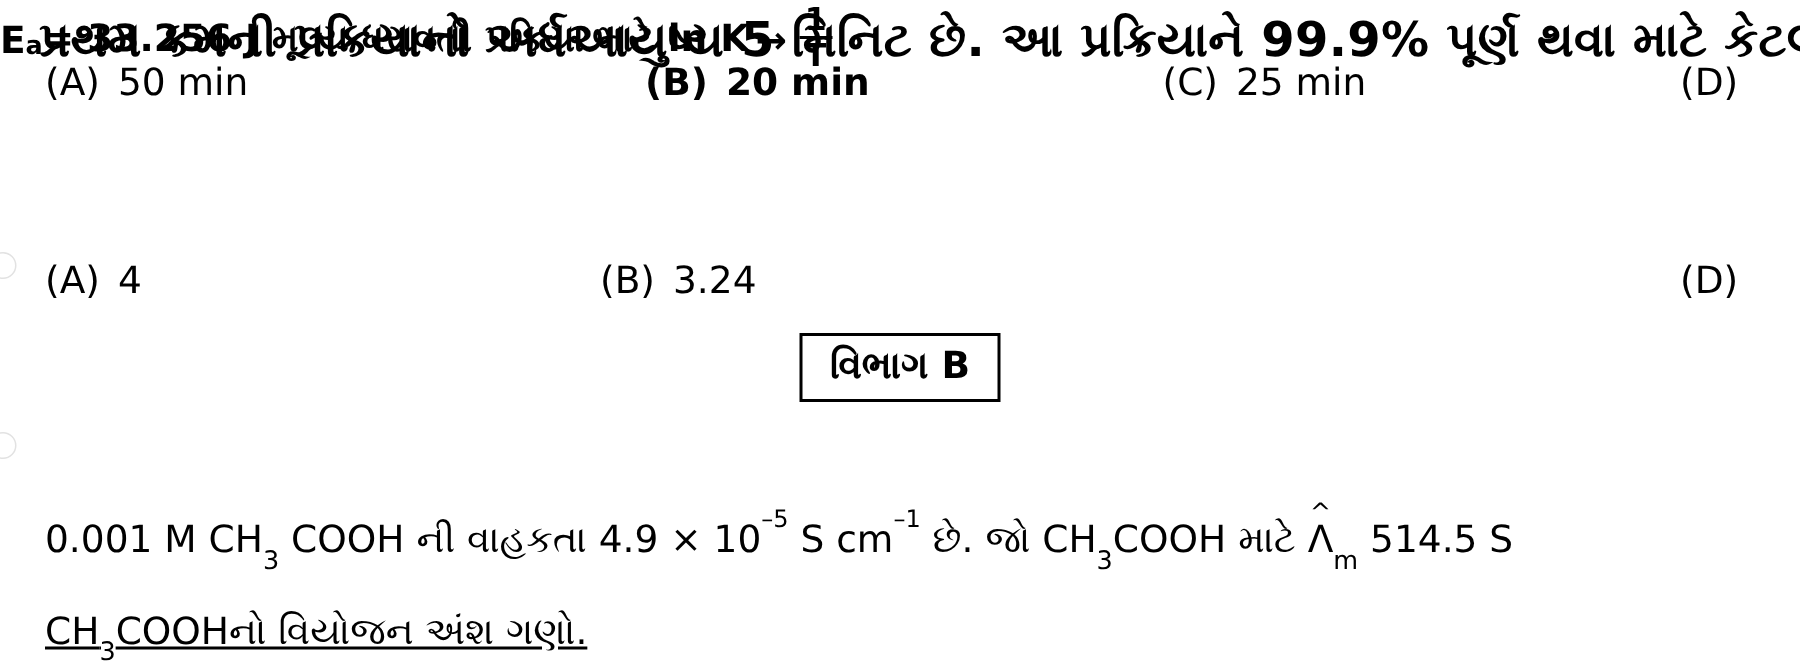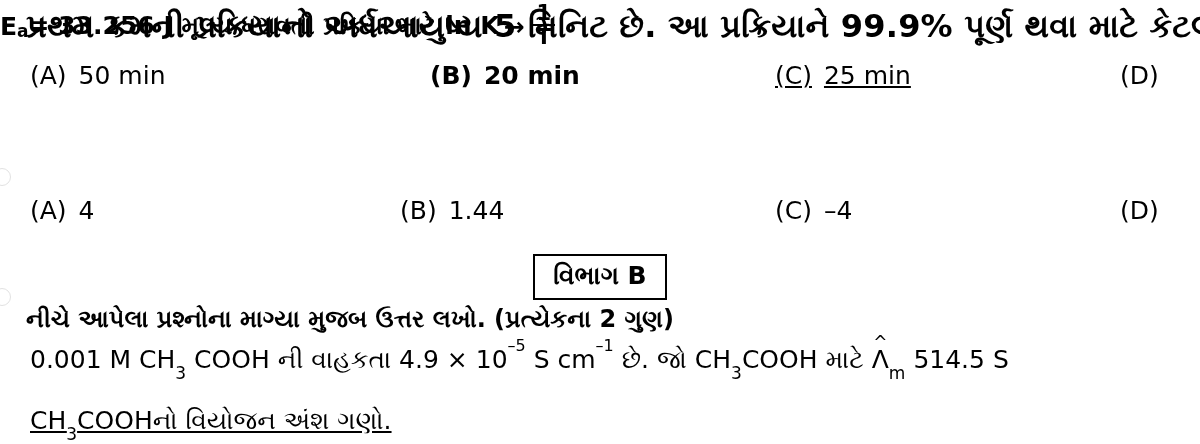--- a/index.html
+++ b/index.html
@@ -63,7 +63,7 @@
   .opt .lbl { }
   .opt .val { margin-left: 12px; }
 
-  #q1-opts { left: 0; top: 61px; width: 1084px; height: 34px; }
+  #q1-opts { left: 0; top: 40px; width: 1084px; height: 34px; }
   #q1-opts .o1 { left: 30px; }
   #q1-opts .o2 { left: 430px; font-weight: bold; }
   #q1-opts .o3 { left: 775px; text-decoration: underline; }

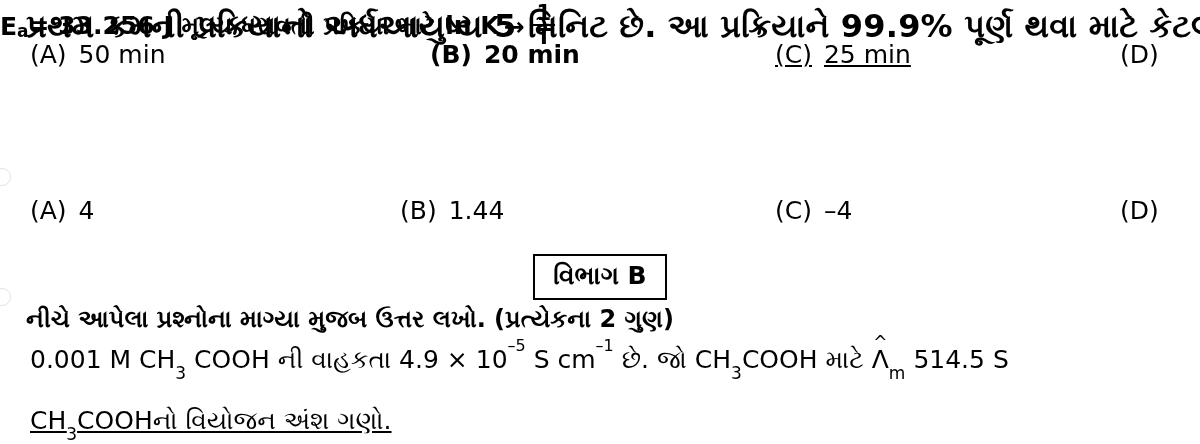--- a/index.html
+++ b/index.html
@@ -66,7 +66,7 @@
   #q1-opts { left: 0; top: 40px; width: 1084px; height: 34px; }
   #q1-opts .o1 { left: 30px; }
   #q1-opts .o2 { left: 430px; font-weight: bold; }
-  #q1-opts .o3 { left: 775px; text-decoration: underline; }
+  #q1-opts .o3 { left: 775px; }
   #q1-opts .o4 { left: 1120px; }
 
   #q2-opts { left: 0; top: 172px; width: 1176px; height: 34px; margin-top: 24px; }

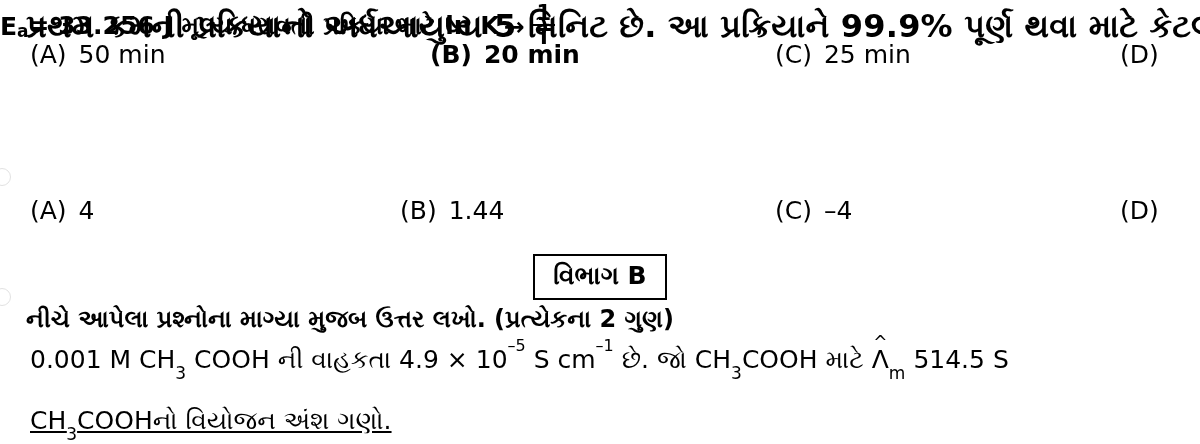--- a/index.html
+++ b/index.html
@@ -69,7 +69,7 @@
   #q1-opts .o3 { left: 775px; }
   #q1-opts .o4 { left: 1120px; }
 
-  #q2-opts { left: 0; top: 172px; width: 1176px; height: 34px; margin-top: 24px; }
+  #q2-opts { left: 0; top: 172px; width: 1176px; height: 34px; }
   #q2-opts .o1 { left: 30px; }
   #q2-opts .o2 { left: 400px; }
   #q2-opts .o3 { left: 775px; }

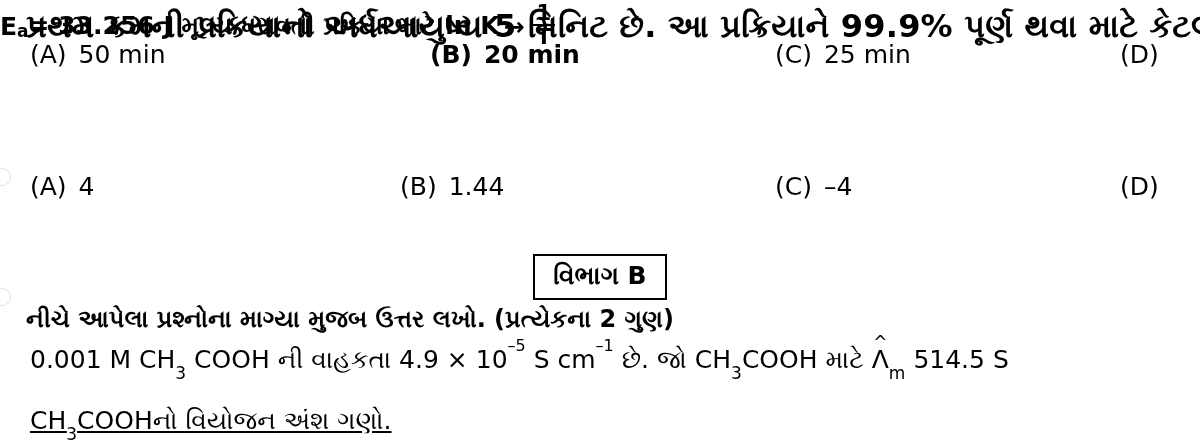--- a/index.html
+++ b/index.html
@@ -225,7 +225,7 @@
       <span class="lbl">(A)</span><span class="val">4</span>
     </span>
     <span class="opt o2">
-      <span class="lbl">(B)</span><span class="val">1.44</span>
+      <span class="lbl">(B)</span><span class="val">3.24</span>
     </span>
     <span class="opt o3">
       <span class="lbl">(C)</span><span class="val">–4</span>

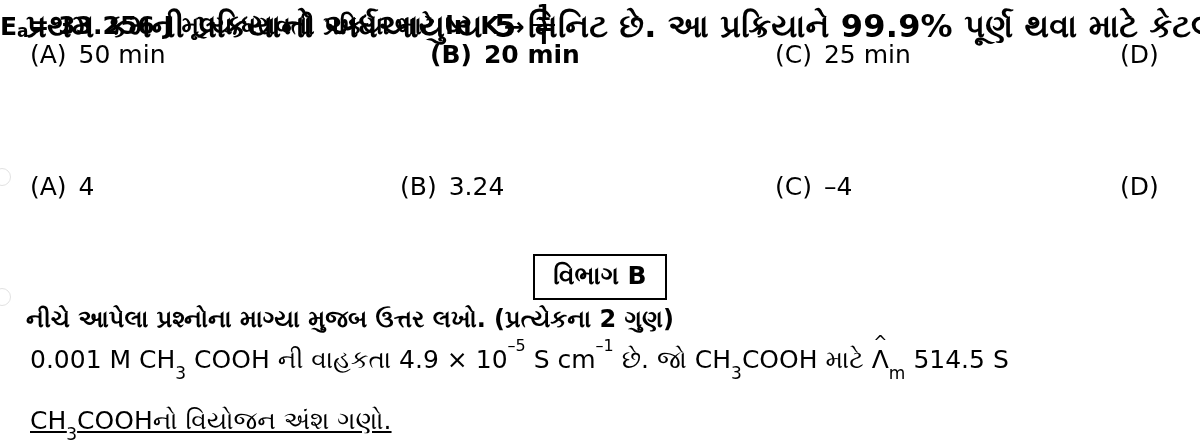--- a/index.html
+++ b/index.html
@@ -227,9 +227,6 @@
     <span class="opt o2">
       <span class="lbl">(B)</span><span class="val">3.24</span>
     </span>
-    <span class="opt o3">
-      <span class="lbl">(C)</span><span class="val">–4</span>
-    </span>
     <span class="opt o4">
       <span class="lbl">(D)</span><span class="val"></span>
     </span>

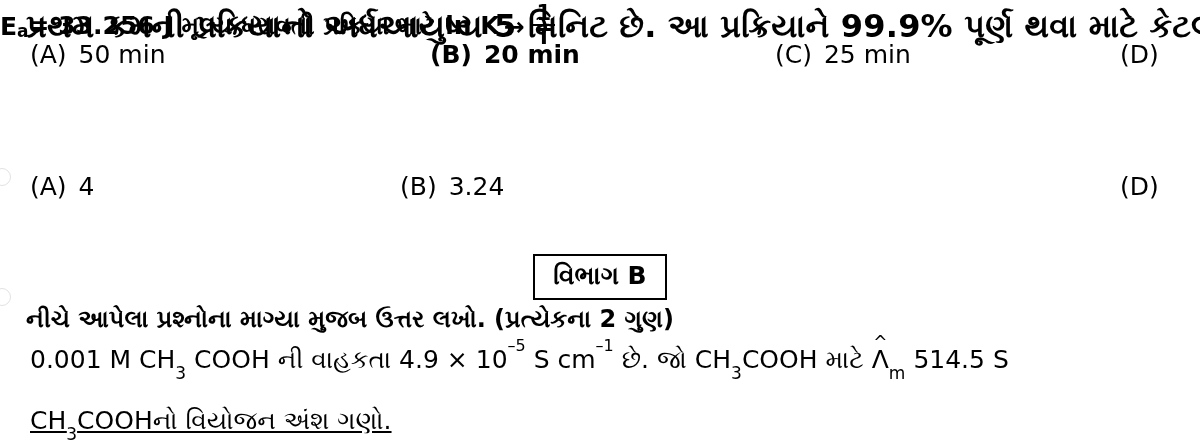--- a/index.html
+++ b/index.html
@@ -142,7 +142,6 @@
     font-size: 25px;
     line-height: 1.2;
     background: #fff;
-    margin-top: 32px;
   }
 
   

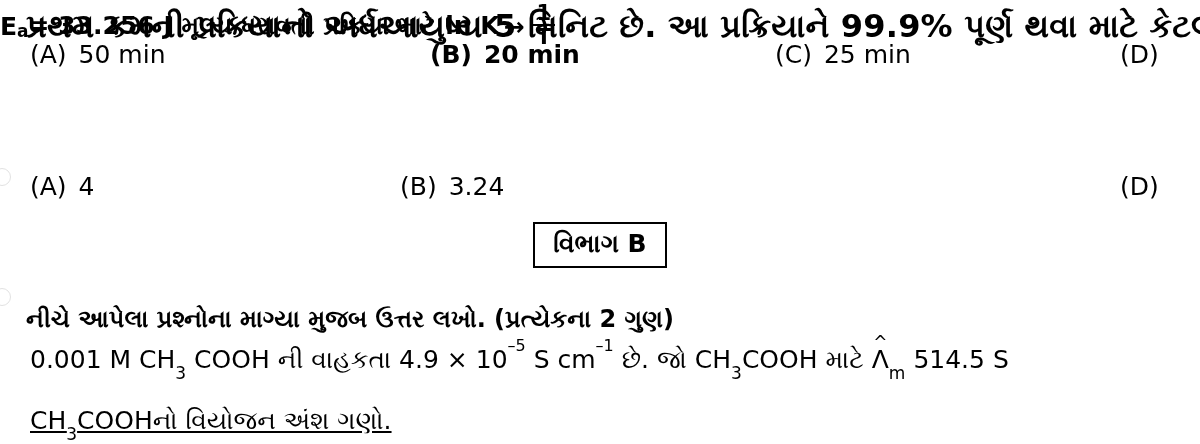--- a/index.html
+++ b/index.html
@@ -235,7 +235,6 @@
     <div class="box">વિભાગ B</div>
   </div>
 
-  <div id="instruction">નીચે આપેલા પ્રશ્નોના માગ્યા મુજબ ઉત્તર લખો. (પ્રત્યેકના 2 ગુણ)</div>
 
   <div id="q3-line1">
     <span>0.001 M CH</span><span class="sub">3</span><span> COOH ની વાહકતા 4.9 × 10</span><span class="sup">–5</span><span> S cm</span><span class="sup">–1</span><span> છે. જો CH</span><span class="sub">3</span><span>COOH માટે</span>&nbsp;<span class="lam"><span class="hat">^</span><span>Λ</span></span><span class="sub">m</span>&nbsp;<span>514.5 S</span>

